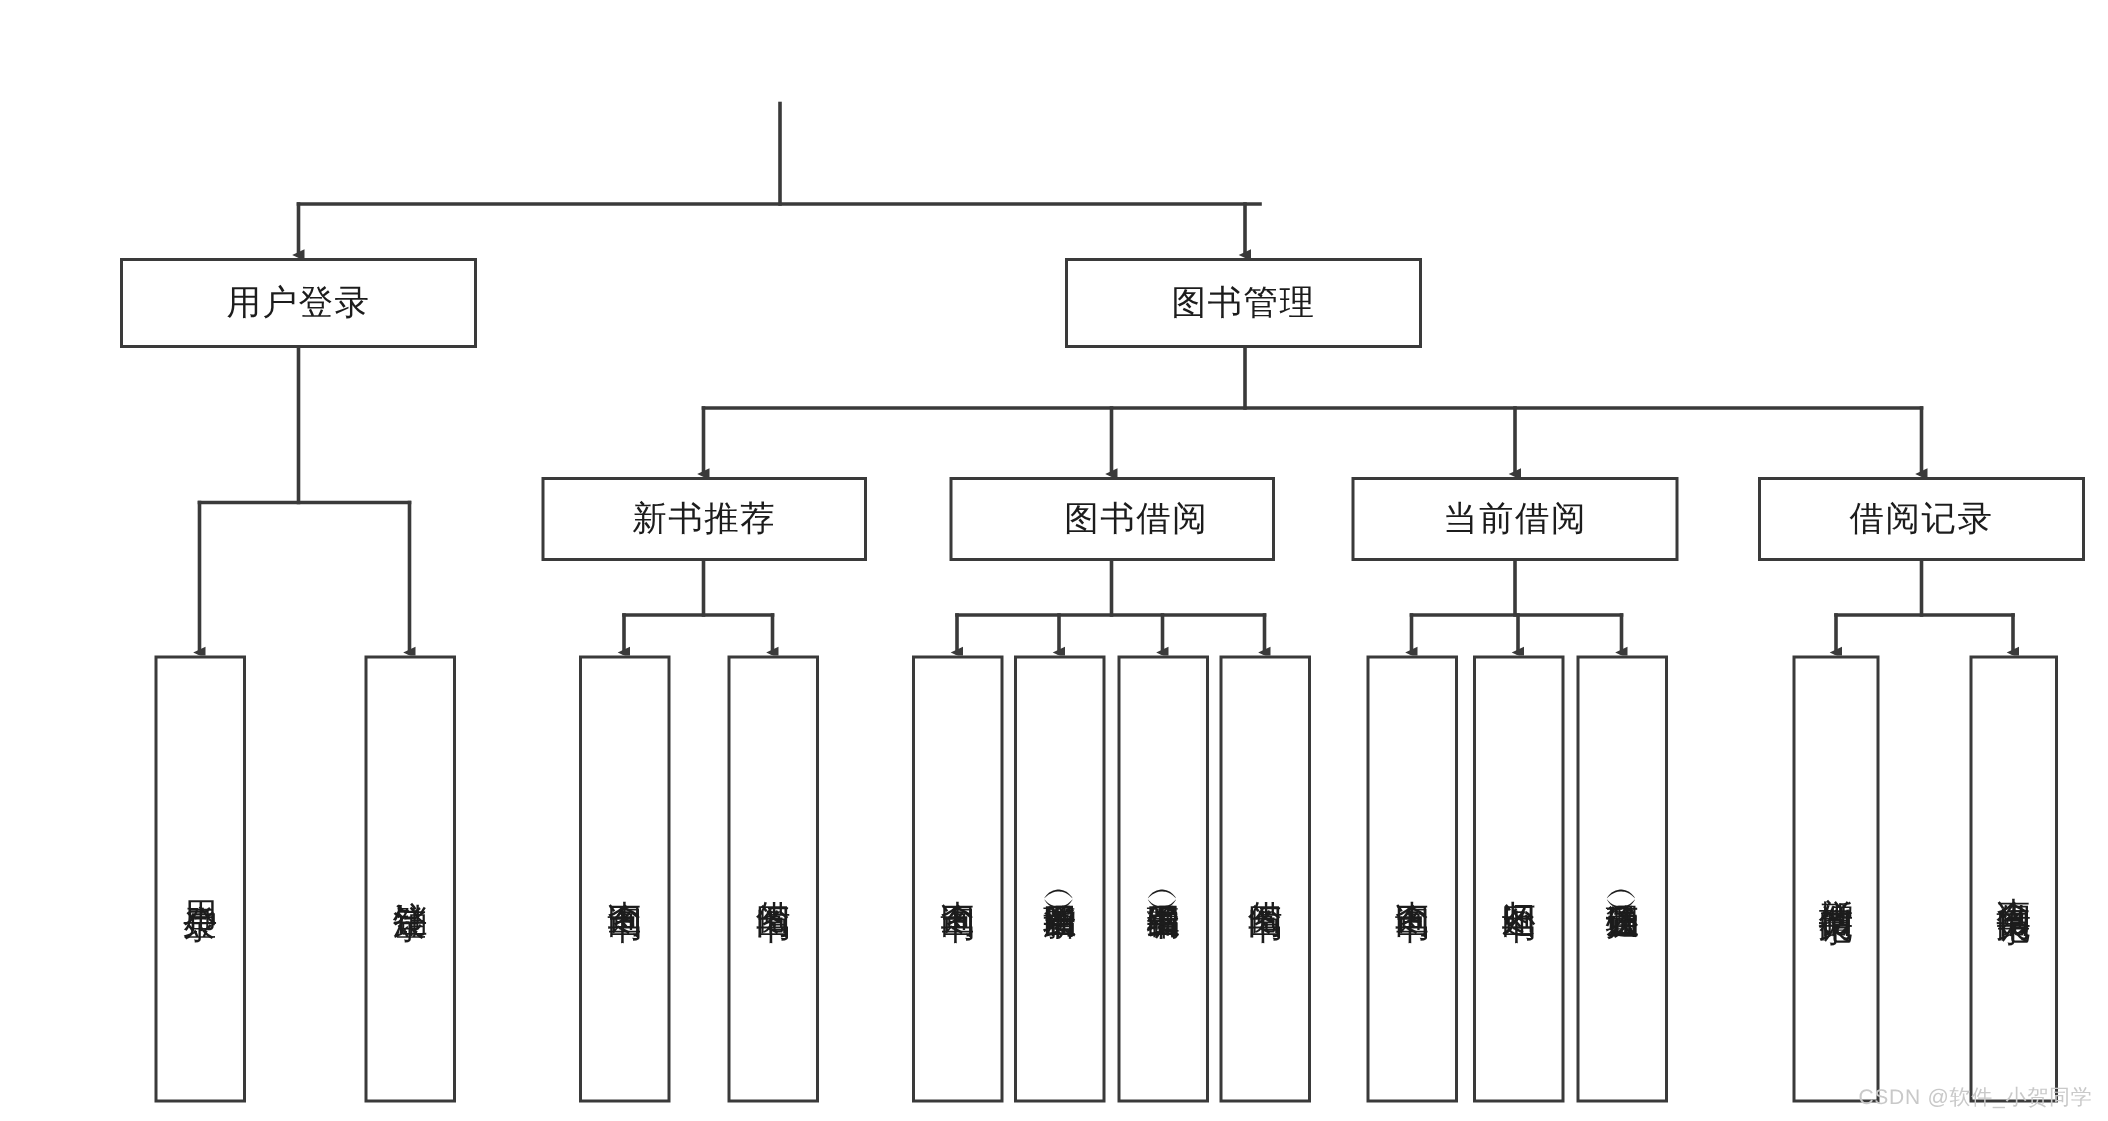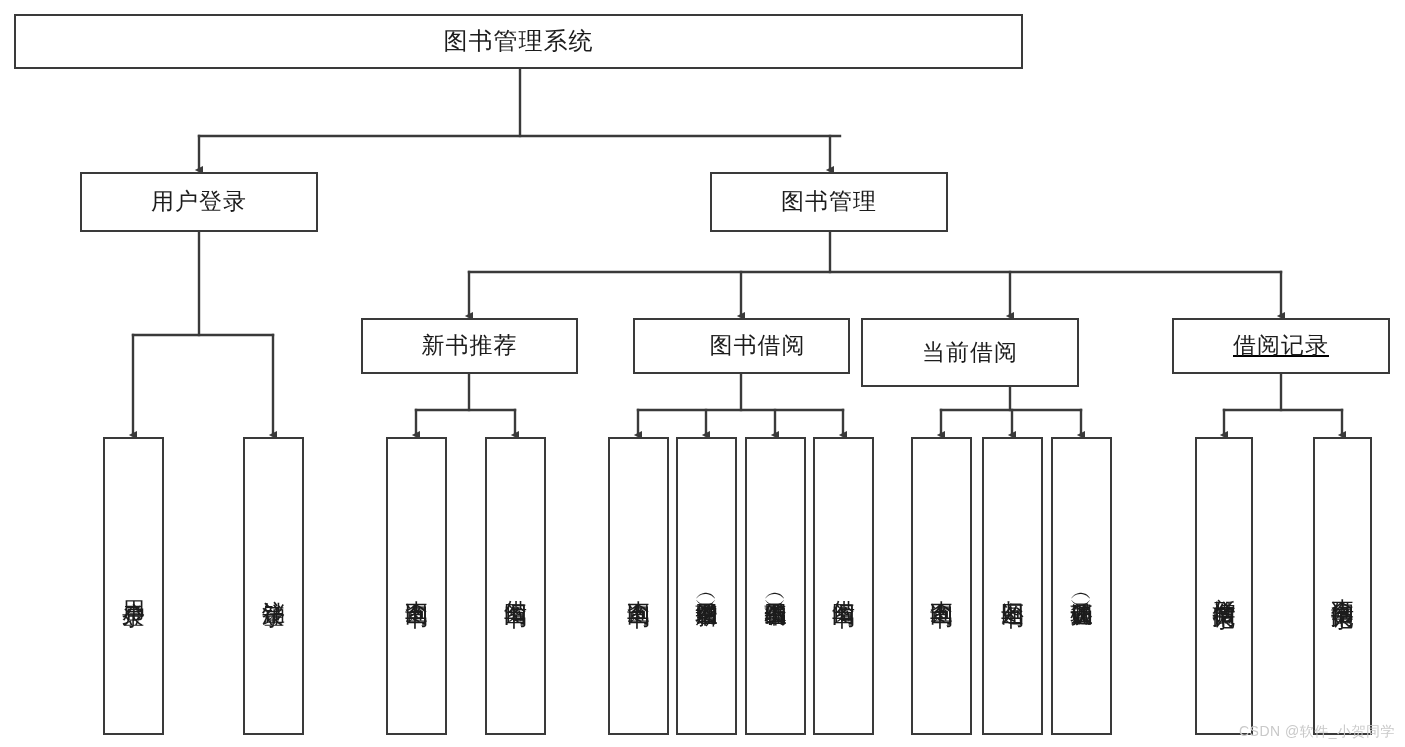--- a/index.html
+++ b/index.html
@@ -136,9 +136,6 @@
     </g>
   </svg>
 
-  <div class="node horiz root" style="left:14px; top:14px; width:1009px; height:55px;">
-    <span class="node-label">图书管理系统</span>
-  </div>
 
   <div class="node horiz" style="left:80px; top:172px; width:238px; height:60px;">
     <span class="node-label">用户登录</span>

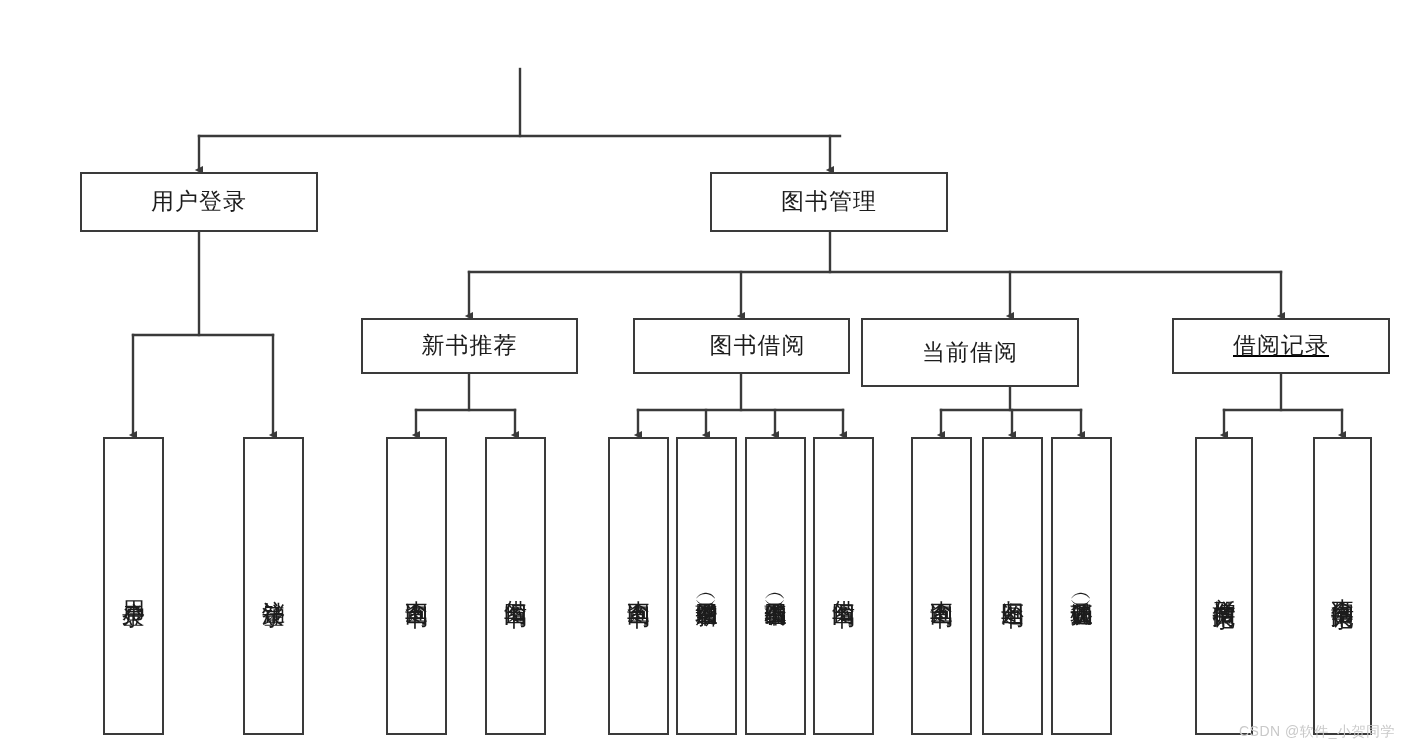--- a/index.html
+++ b/index.html
@@ -150,7 +150,7 @@
   <div class="node horiz" style="left:633px; top:318px; width:217px; height:56px;padding-left:32px;">
     <span class="node-label">图书借阅</span>
   </div>
-  <div class="node horiz" style="left:861px; top:318px; width:218px; height:69px;">
+  <div class="node horiz" style="left:901px; top:318px; width:218px; height:56px;">
     <span class="node-label">当前借阅</span>
   </div>
   <div class="node horiz" style="left:1172px; top:318px; width:218px; height:56px;text-decoration:underline;">

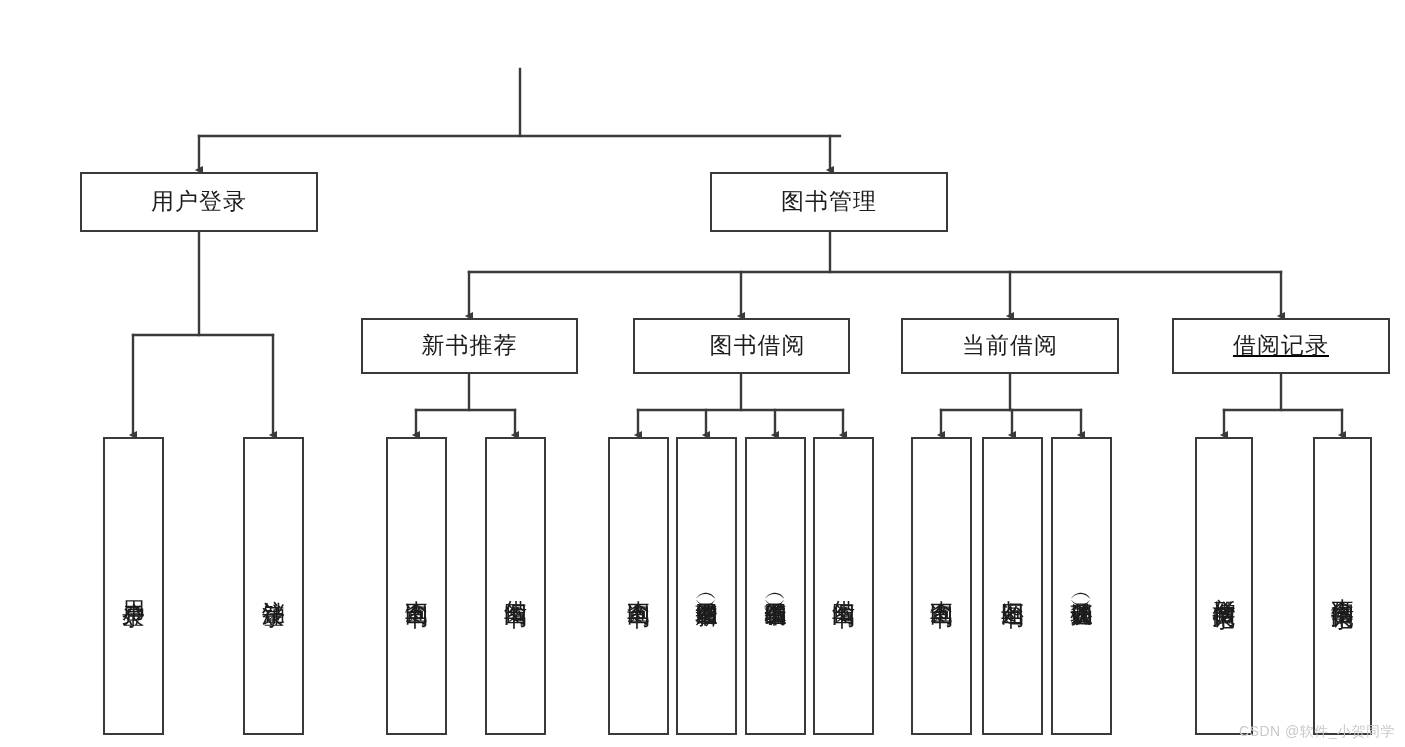--- a/index.html
+++ b/index.html
@@ -153,7 +153,7 @@
   <div class="node horiz" style="left:901px; top:318px; width:218px; height:56px;">
     <span class="node-label">当前借阅</span>
   </div>
-  <div class="node horiz" style="left:1172px; top:318px; width:218px; height:56px;text-decoration:underline;">
+  <div class="node horiz" style="left:1172px; top:318px; width:218px; height:56px;">
     <span class="node-label">借阅记录</span>
   </div>
 

